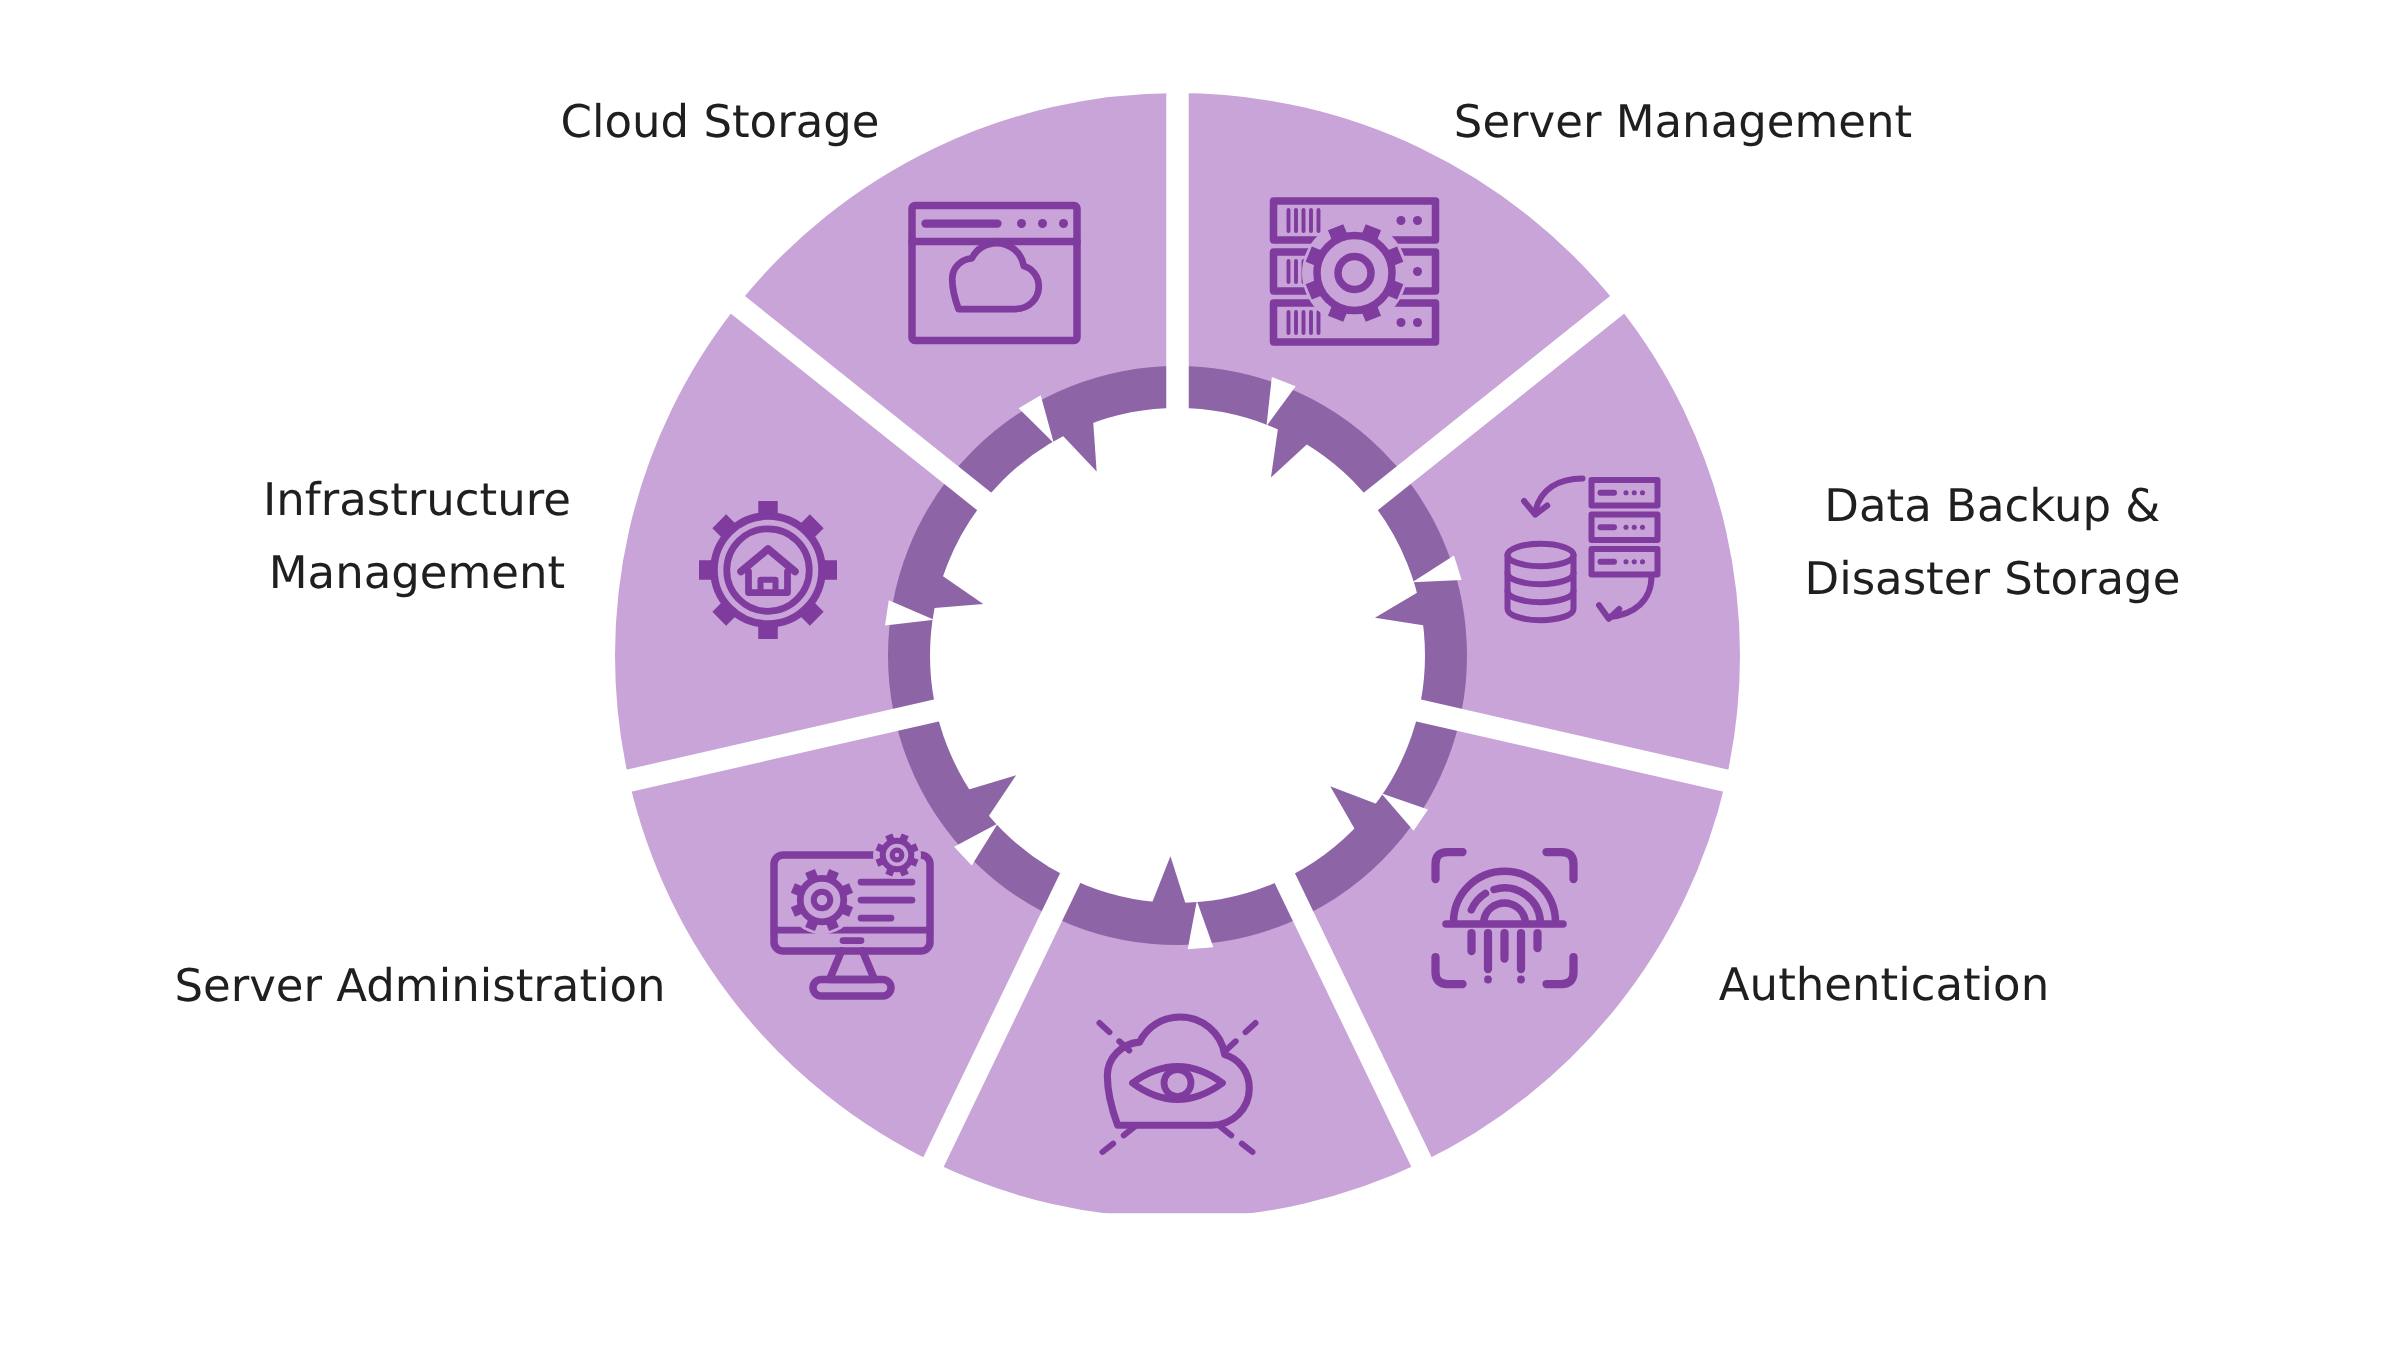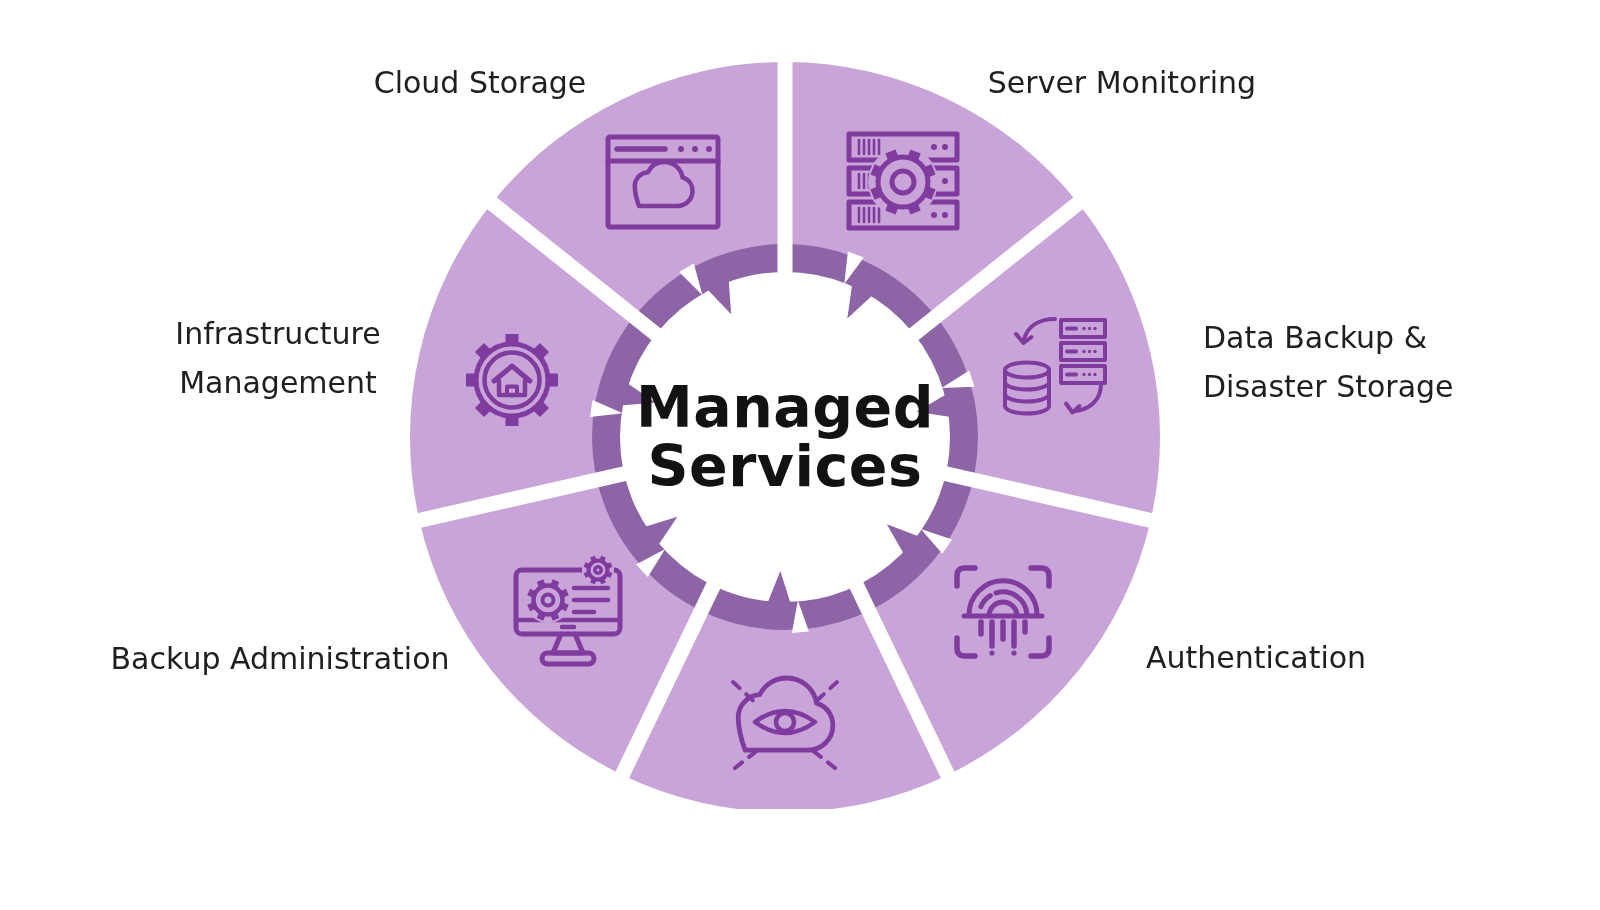--- a/index.html
+++ b/index.html
@@ -230,7 +230,7 @@
     <span>Cloud Storage</span>
   </div>
   <div class="seg-label" style="left:1122px;top:82px;">
-    <span>Server Monitoring</span>
+    <span>Server Management</span>
   </div>
   <div class="seg-label left-align" style="left:1203px;top:362px;">
     <span>Data Backup &amp;</span>

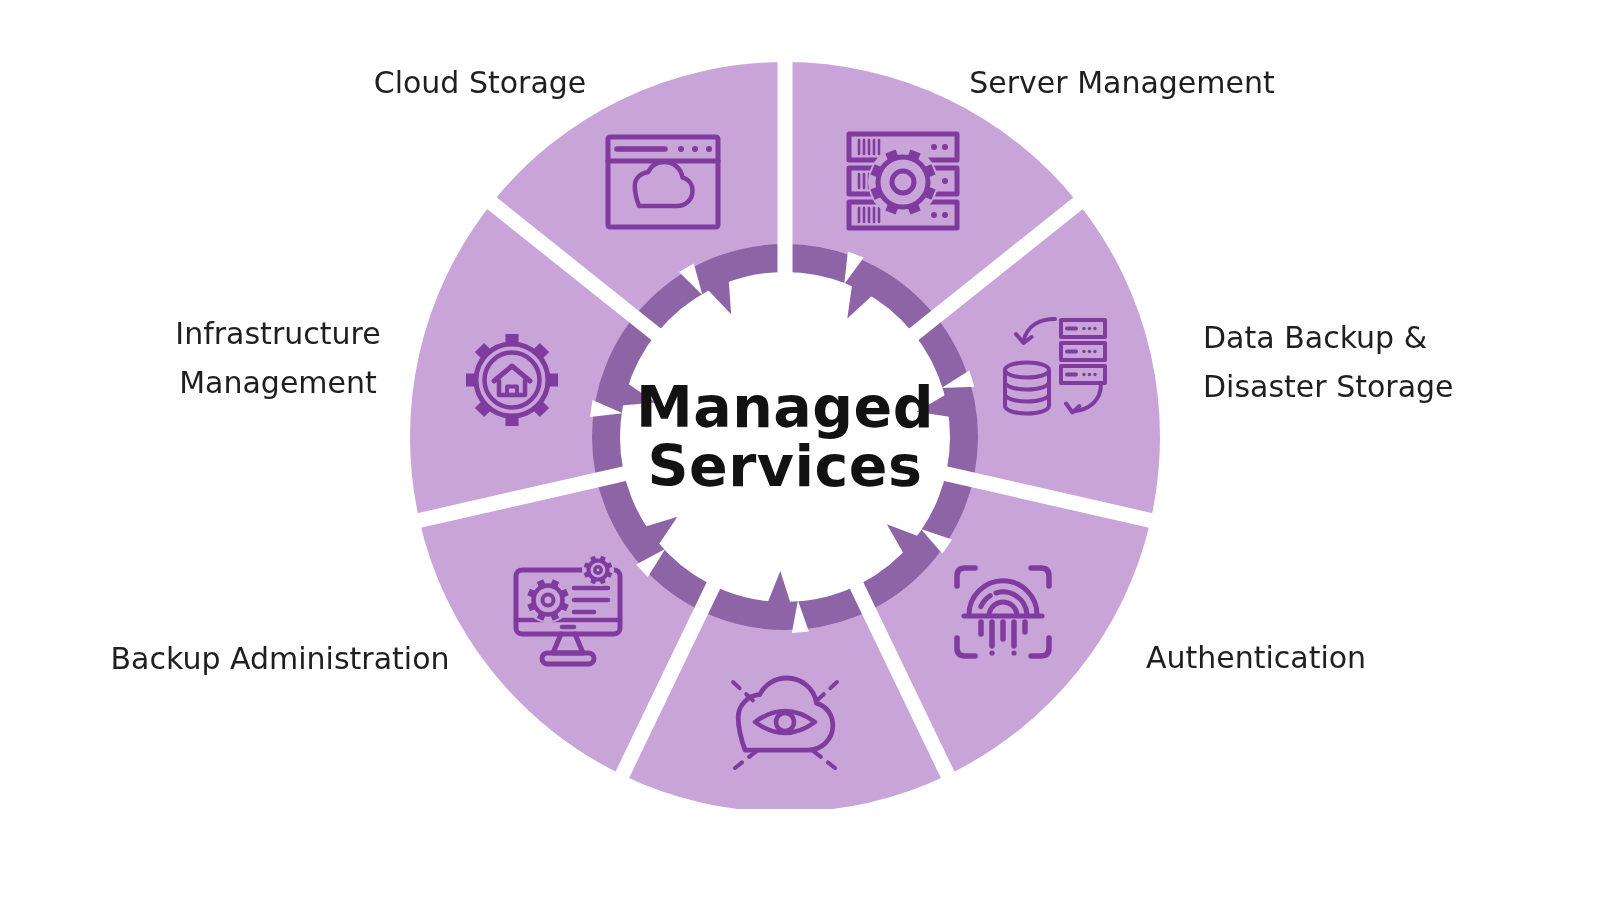--- a/index.html
+++ b/index.html
@@ -13,7 +13,7 @@
     white-space:nowrap;line-height:49px;text-align:center;
     transform:translate(-50%,-50%);
   }
-  .seg-label.left-align{text-align:left;transform:translate(0,-50%);}
+  .seg-label.left-align{text-align:center;transform:translate(0,-50%);}
   .seg-label span{display:block;}
   .center-title{
     position:absolute;left:785px;top:437px;transform:translate(-50%,-50%);

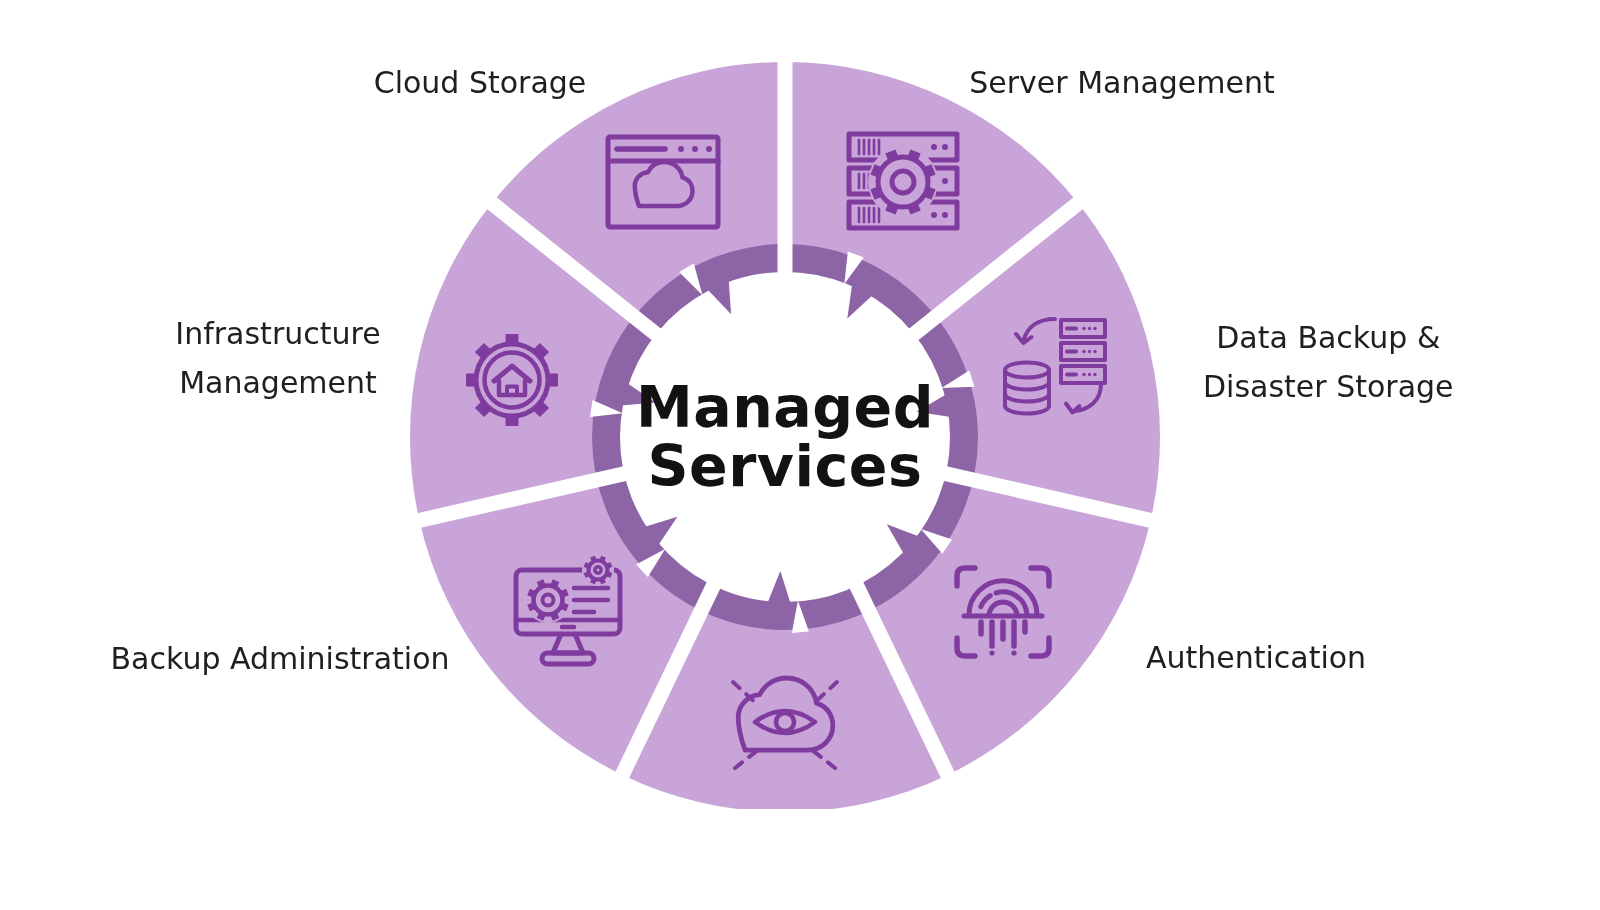--- a/index.html
+++ b/index.html
@@ -247,10 +247,6 @@
     <span>Management</span>
   </div>
 
-  <div class="center-title">
-    <span>Managed</span>
-    <span>Services</span>
-  </div>
 
 </div>
 

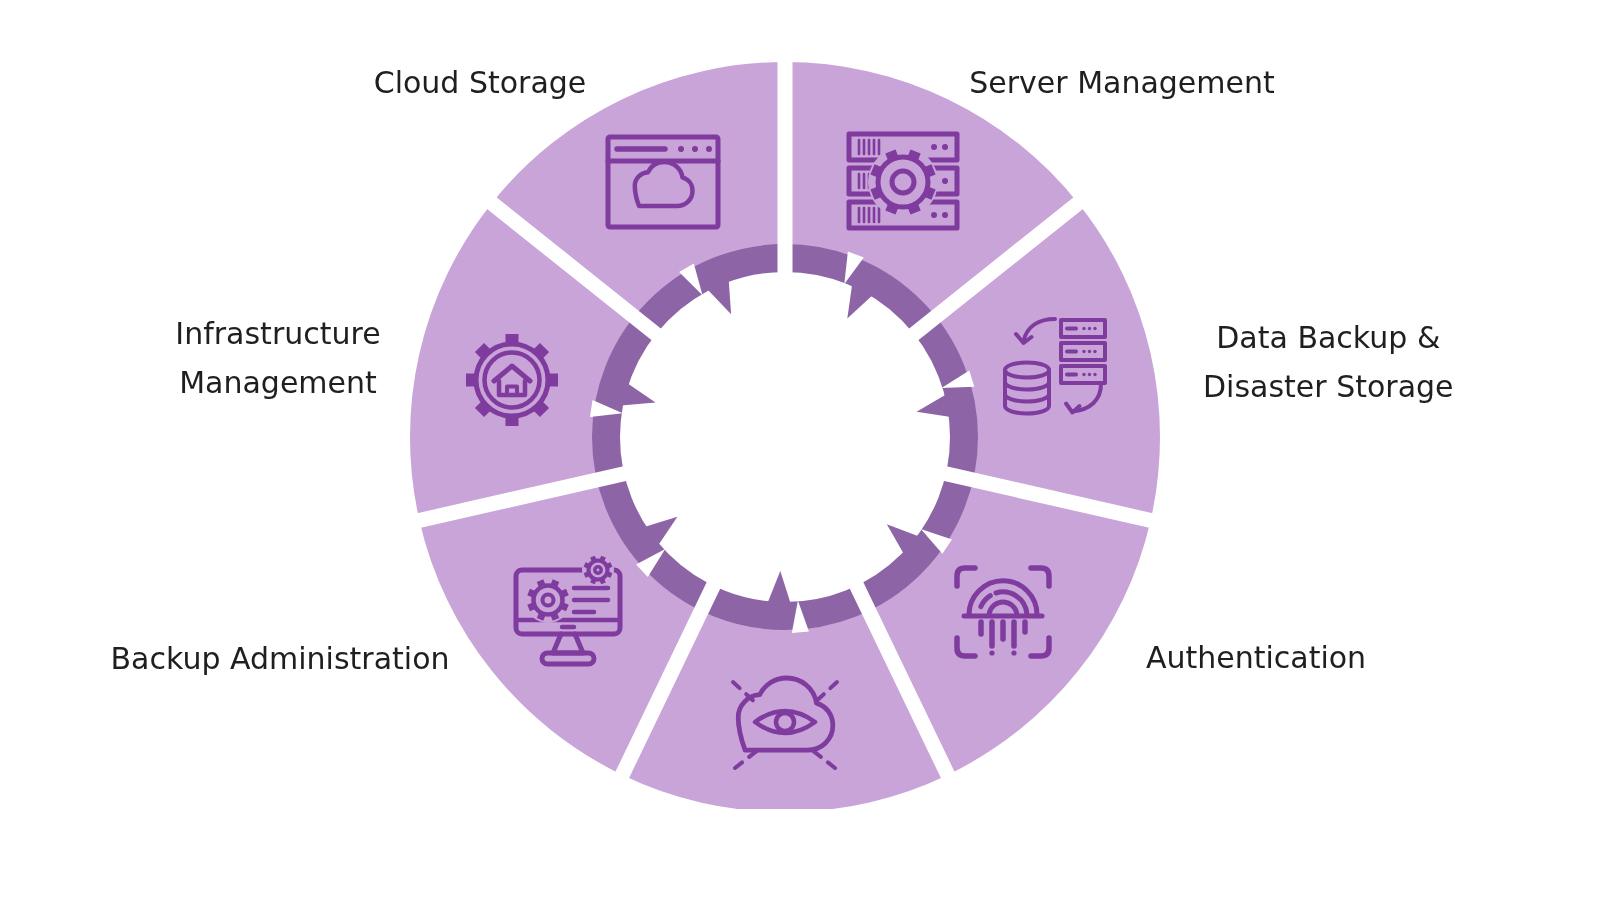--- a/index.html
+++ b/index.html
@@ -240,7 +240,7 @@
     <span>Authentication</span>
   </div>
   <div class="seg-label" style="left:280px;top:658px;">
-    <span>Backup Administration</span>
+    <span>Server Administration</span>
   </div>
   <div class="seg-label" style="left:278px;top:358px;">
     <span>Infrastructure</span>

